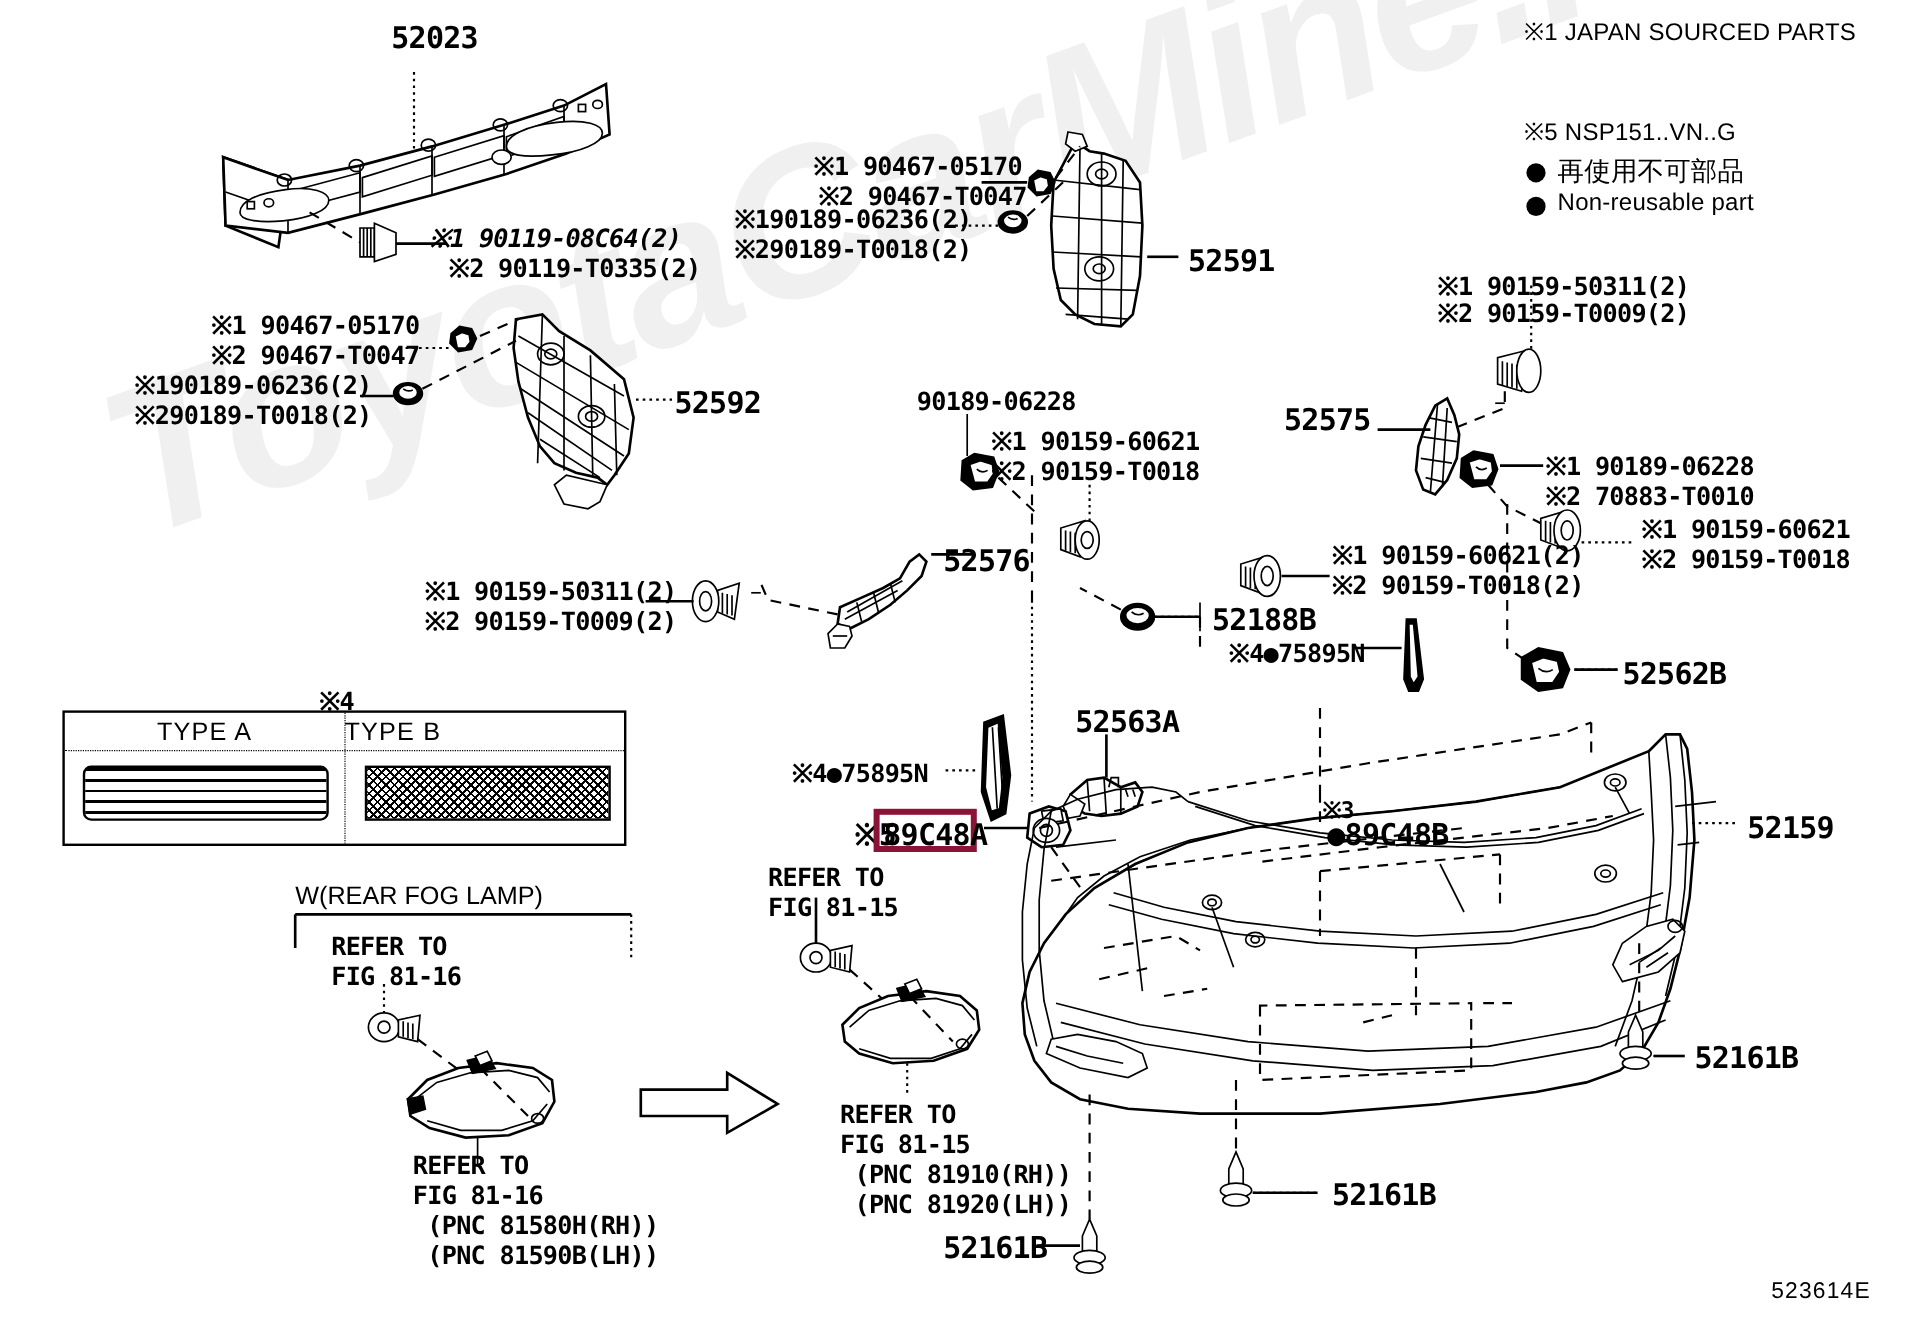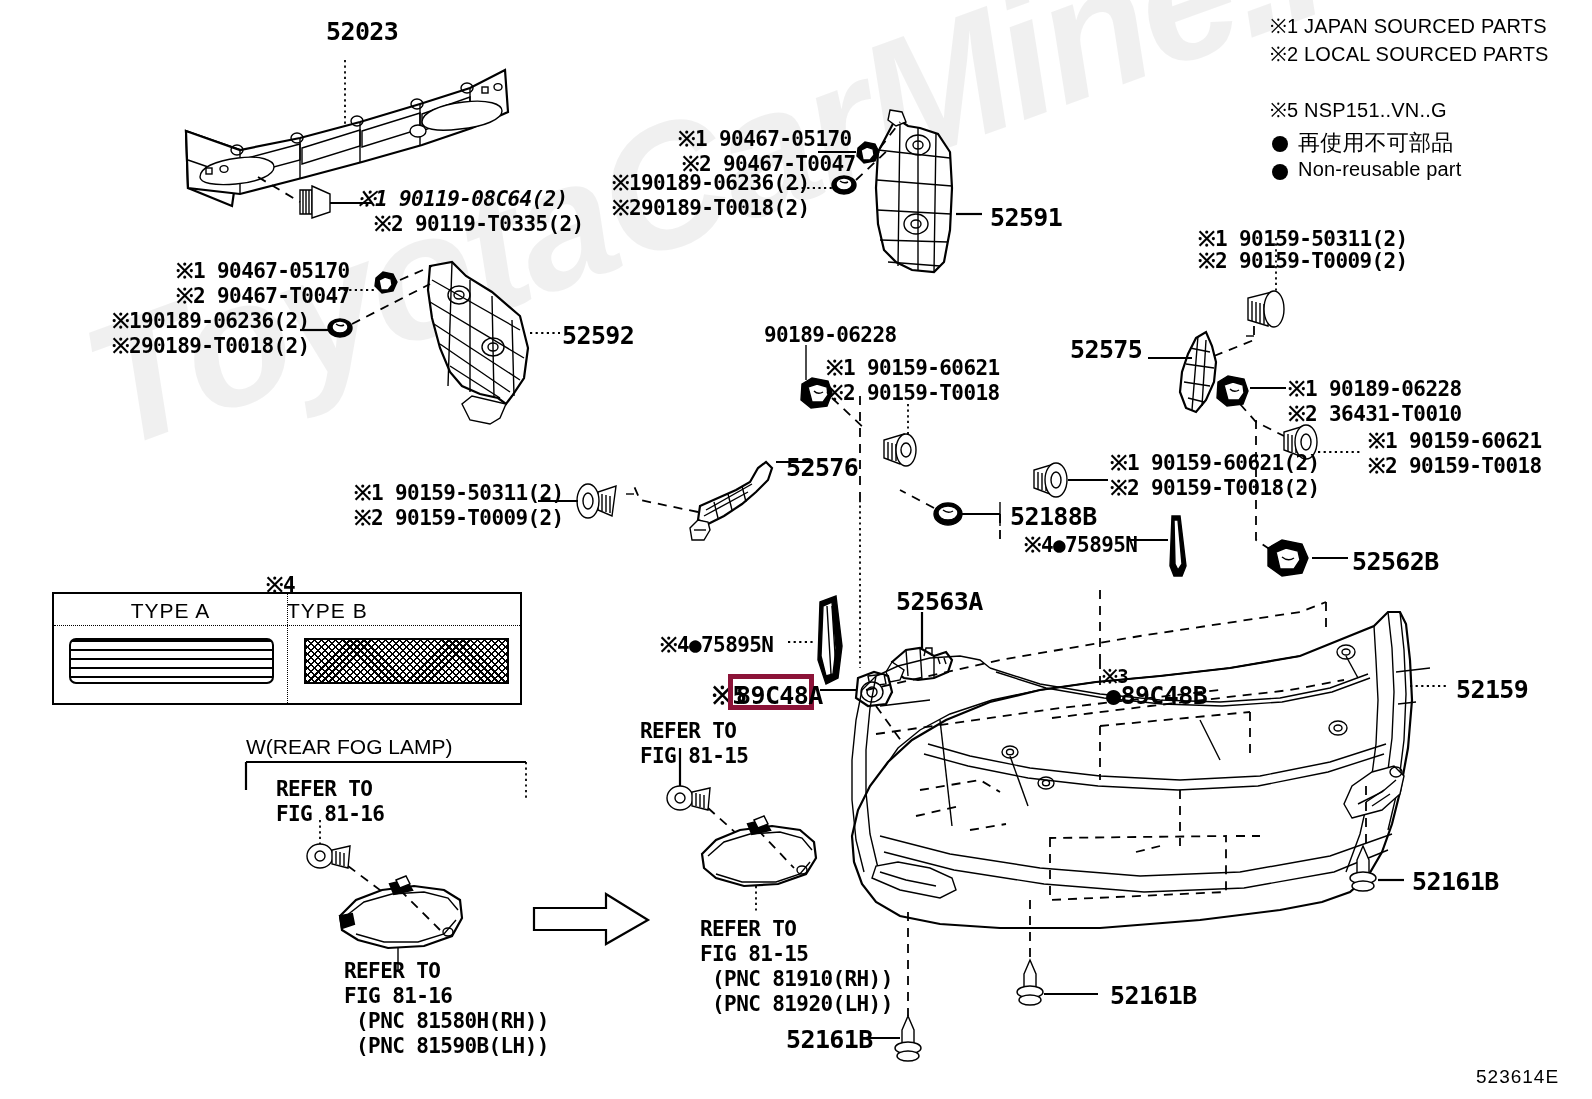--- a/index.html
+++ b/index.html
@@ -414,7 +414,6 @@
   </svg>
 
   <div class="legend" style="left:1270px;top:12px;">※1 JAPAN SOURCED PARTS</div>
-  <div class="legend" style="left:1270px;top:40px;">※2 LOCAL SOURCED PARTS</div>
   <div class="legend" style="left:1270px;top:96px;">※5 NSP151..VN..G</div>
 
   <div style="position:absolute;left:1272px;top:136px;width:16px;height:16px;border-radius:50%;background:#000;"></div>

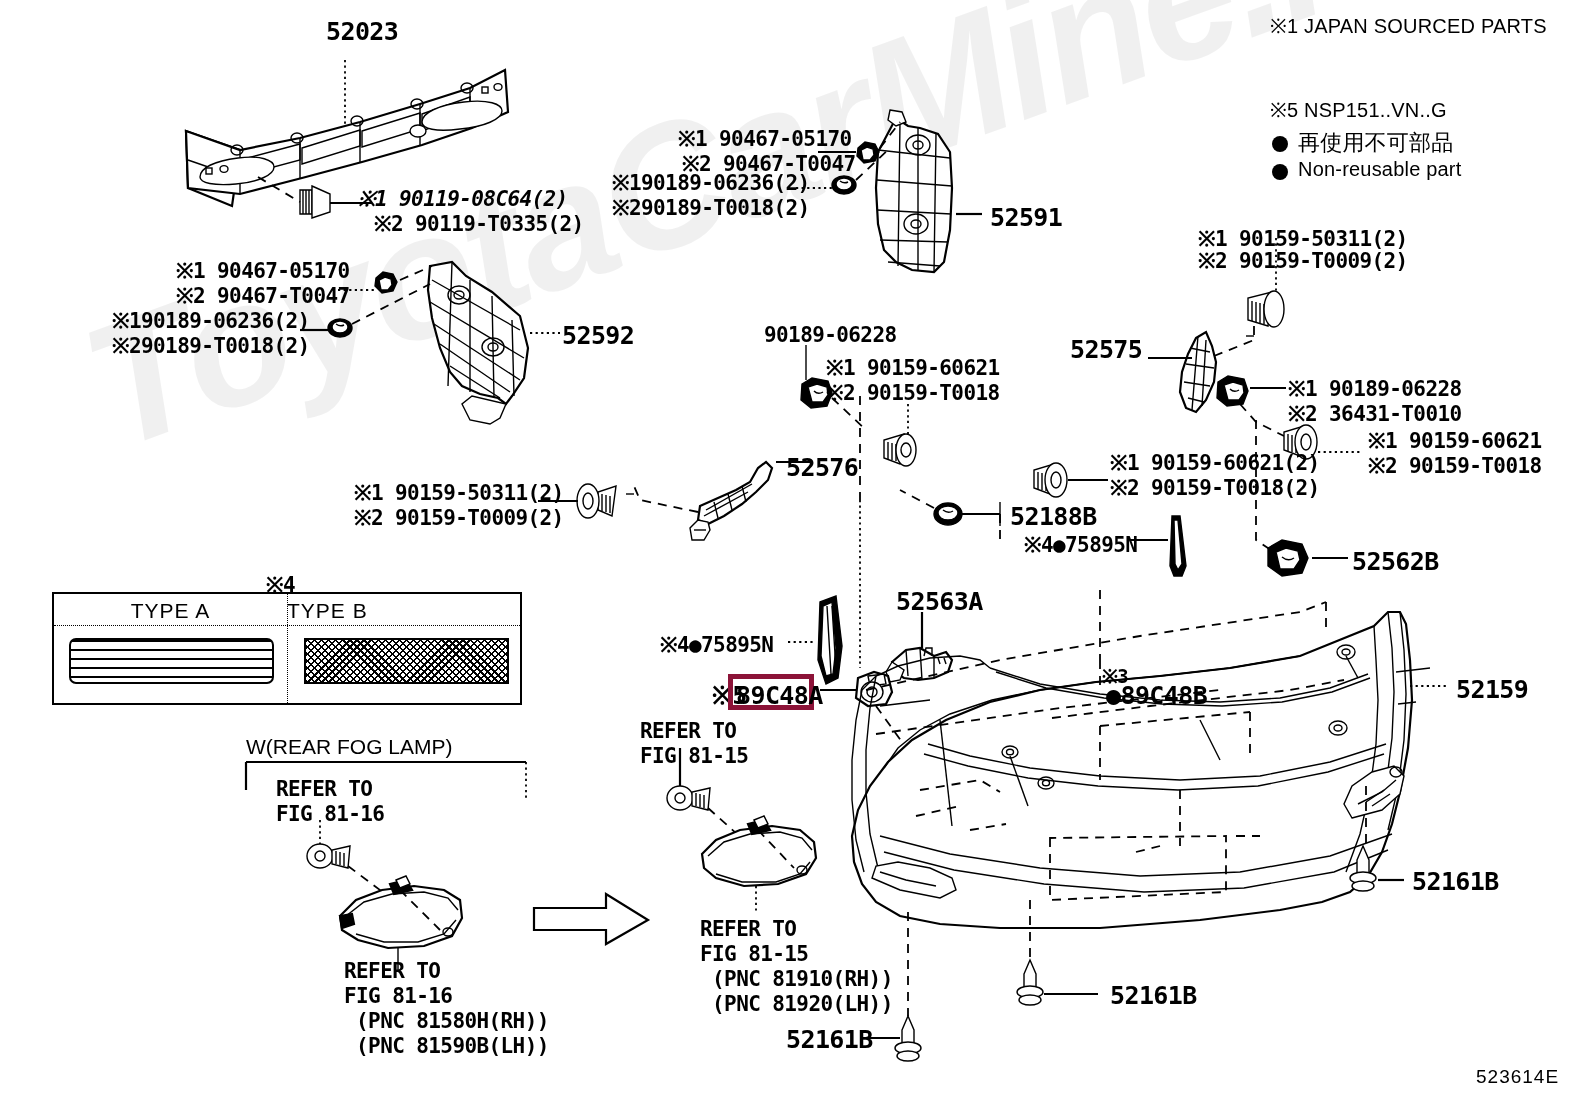--- a/index.html
+++ b/index.html
@@ -456,7 +456,7 @@
   <div class="lbl big" style="left:1010px;top:501px;">52188B</div>
 
   <div class="lbl mid" style="left:1288px;top:376px;">※1 90189-06228</div>
-  <div class="lbl mid" style="left:1288px;top:401px;">※2 36431-T0010</div>
+  <div class="lbl mid" style="left:1288px;top:401px;">※2 70883-T0010</div>
   <div class="lbl mid" style="left:1368px;top:428px;">※1 90159-60621</div>
   <div class="lbl mid" style="left:1368px;top:453px;">※2 90159-T0018</div>
 

